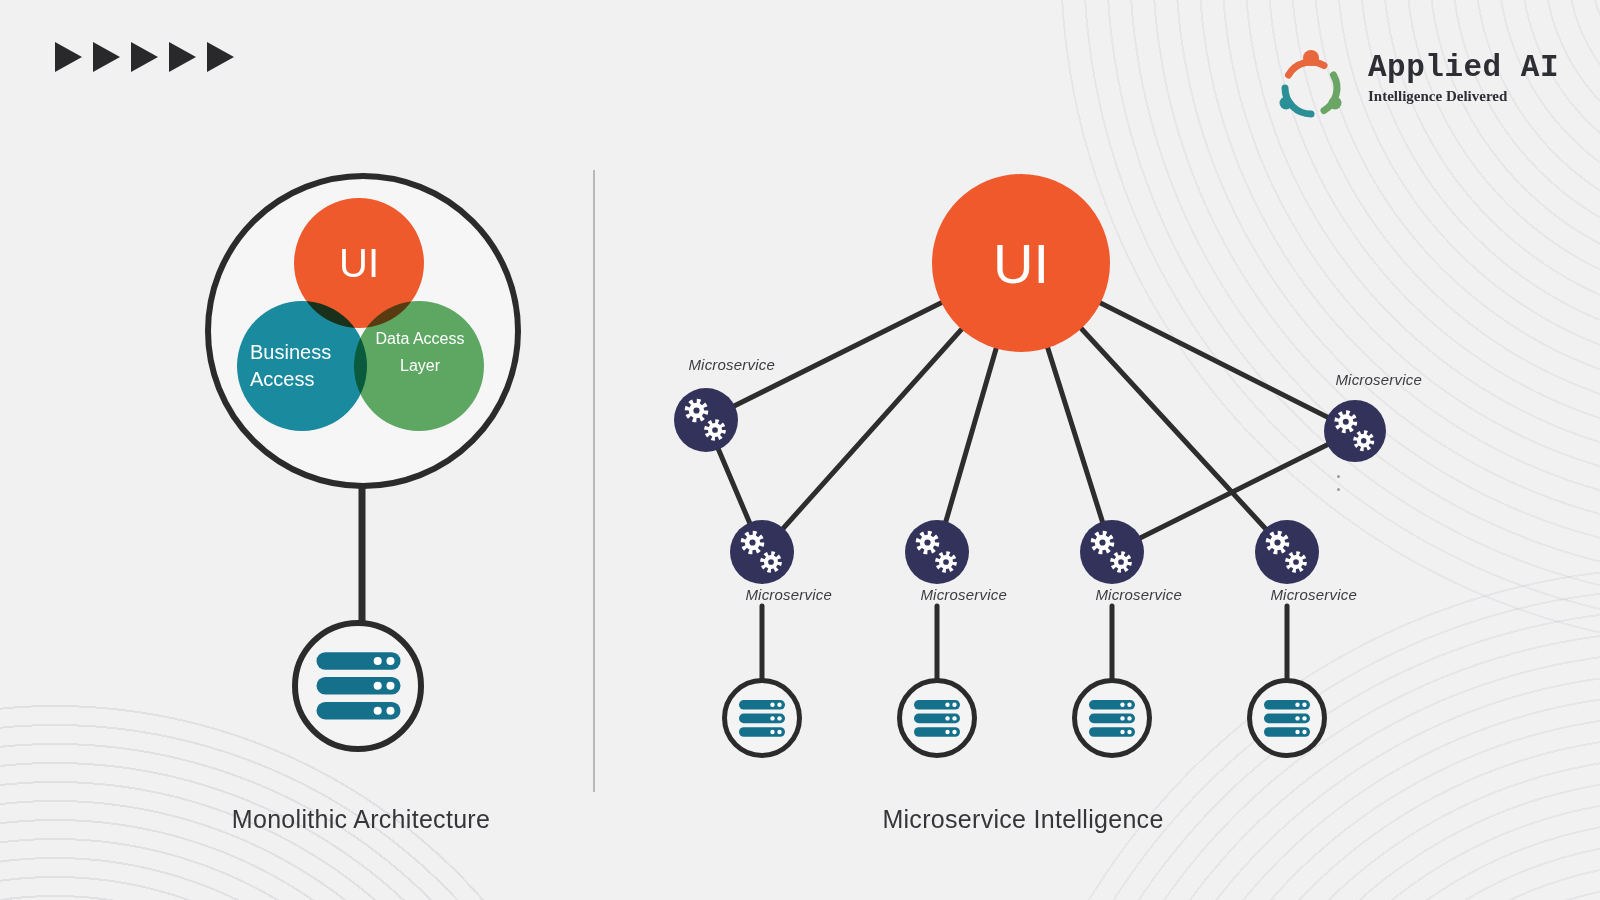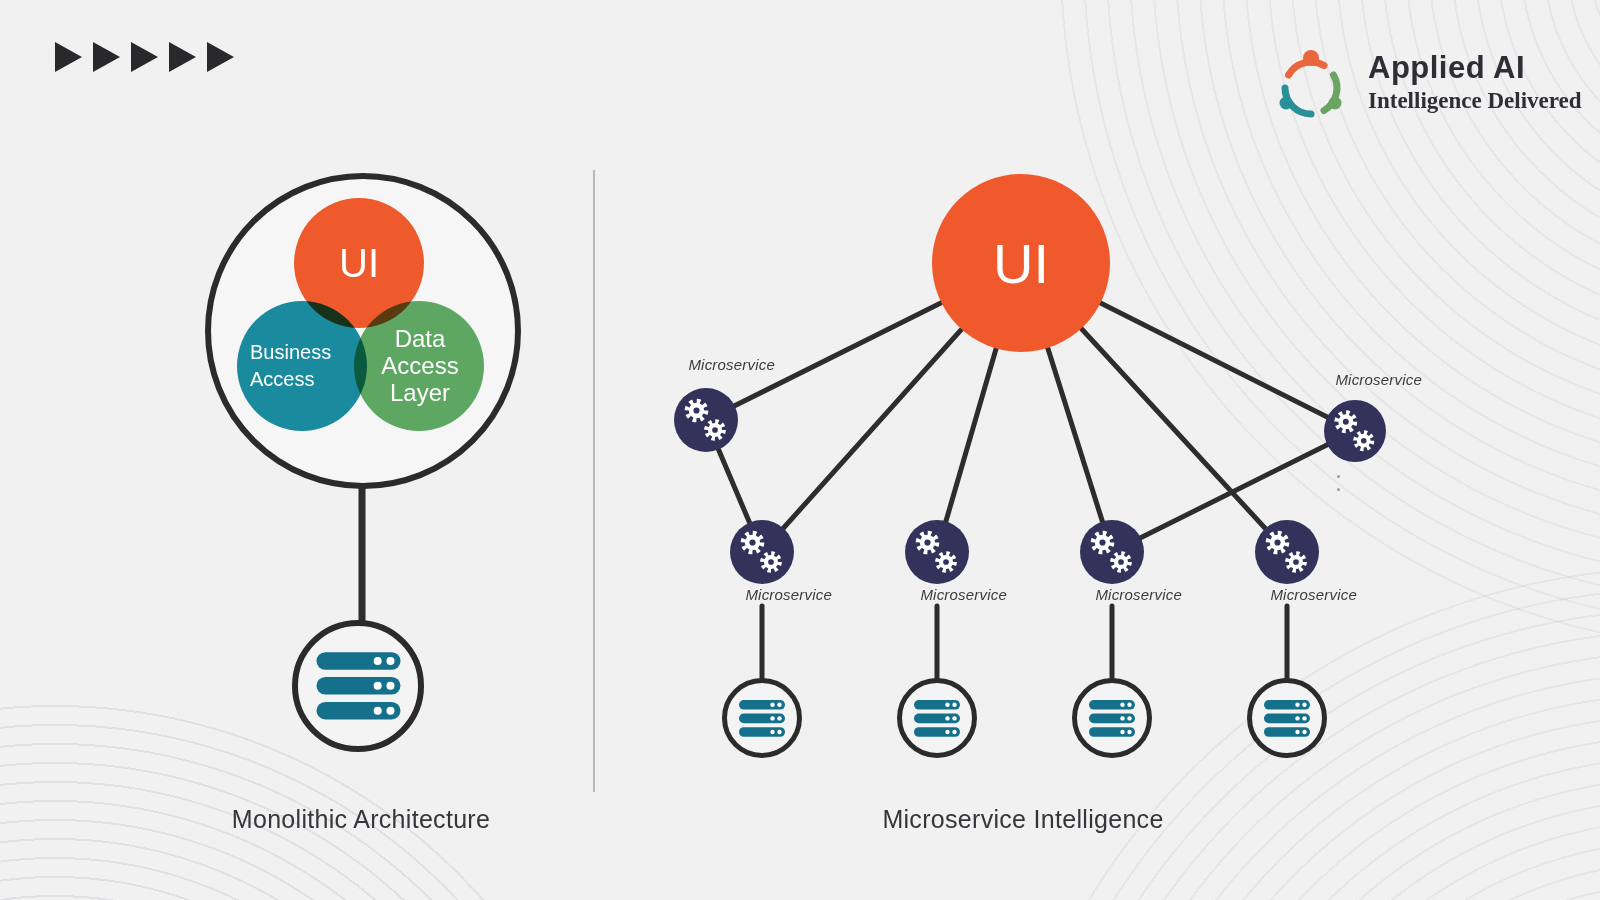--- a/index.html
+++ b/index.html
@@ -22,7 +22,7 @@
 
   
   .brand-logo{position:absolute;left:1266px;top:46px;}
-  .brand-name{position:absolute;left:1368px;top:50px;font-family:Liberation Sans, sans-serif;
+  .brand-name{position:absolute;left:1368px;top:50px;font-family:Liberation Mono, monospace;
       font-weight:700;font-size:31px;color:#2e2e35;letter-spacing:.5px;}
   .brand-tagline{position:absolute;left:1368px;top:88px;font-family:"Liberation Serif",serif;
       font-weight:700;font-size:23px;color:#2e2e35;}

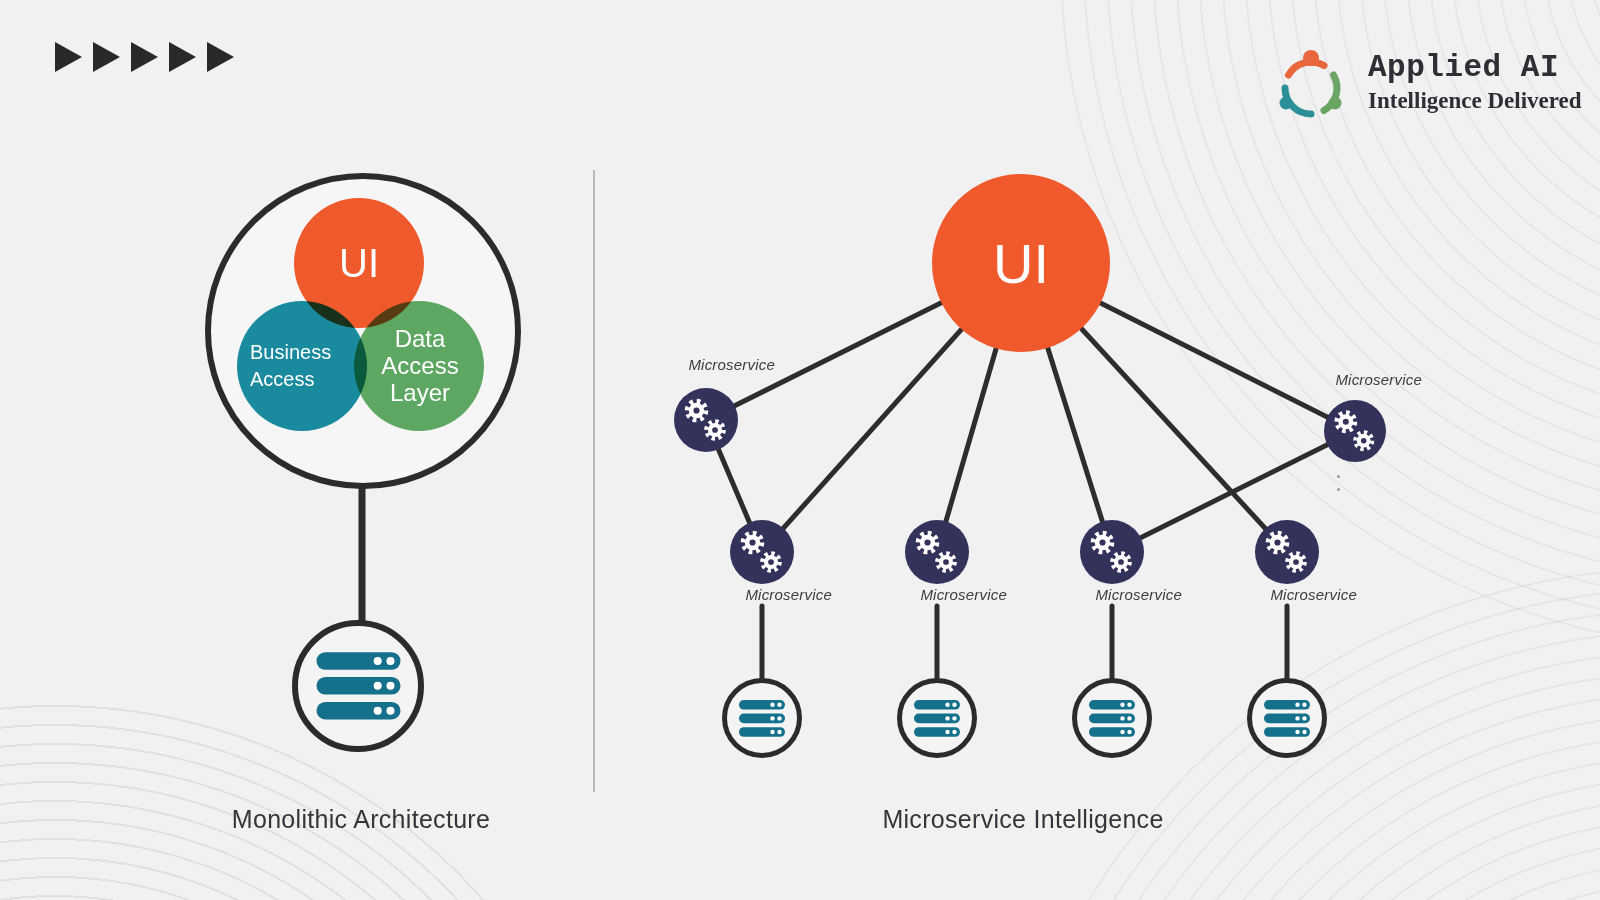--- a/index.html
+++ b/index.html
@@ -25,7 +25,7 @@
   .brand-name{position:absolute;left:1368px;top:50px;font-family:Liberation Mono, monospace;
       font-weight:700;font-size:31px;color:#2e2e35;letter-spacing:.5px;}
   .brand-tagline{position:absolute;left:1368px;top:88px;font-family:"Liberation Serif",serif;
-      font-weight:700;font-size:23px;color:#2e2e35;}
+      font-weight:700;font-size:15px;color:#2e2e35;}
   .brand-cert{position:absolute;left:1254px;top:113px;width:296px;text-align:center;
       font-size:18px;font-weight:600;letter-spacing:1.2px;color:#e9653c;}
 

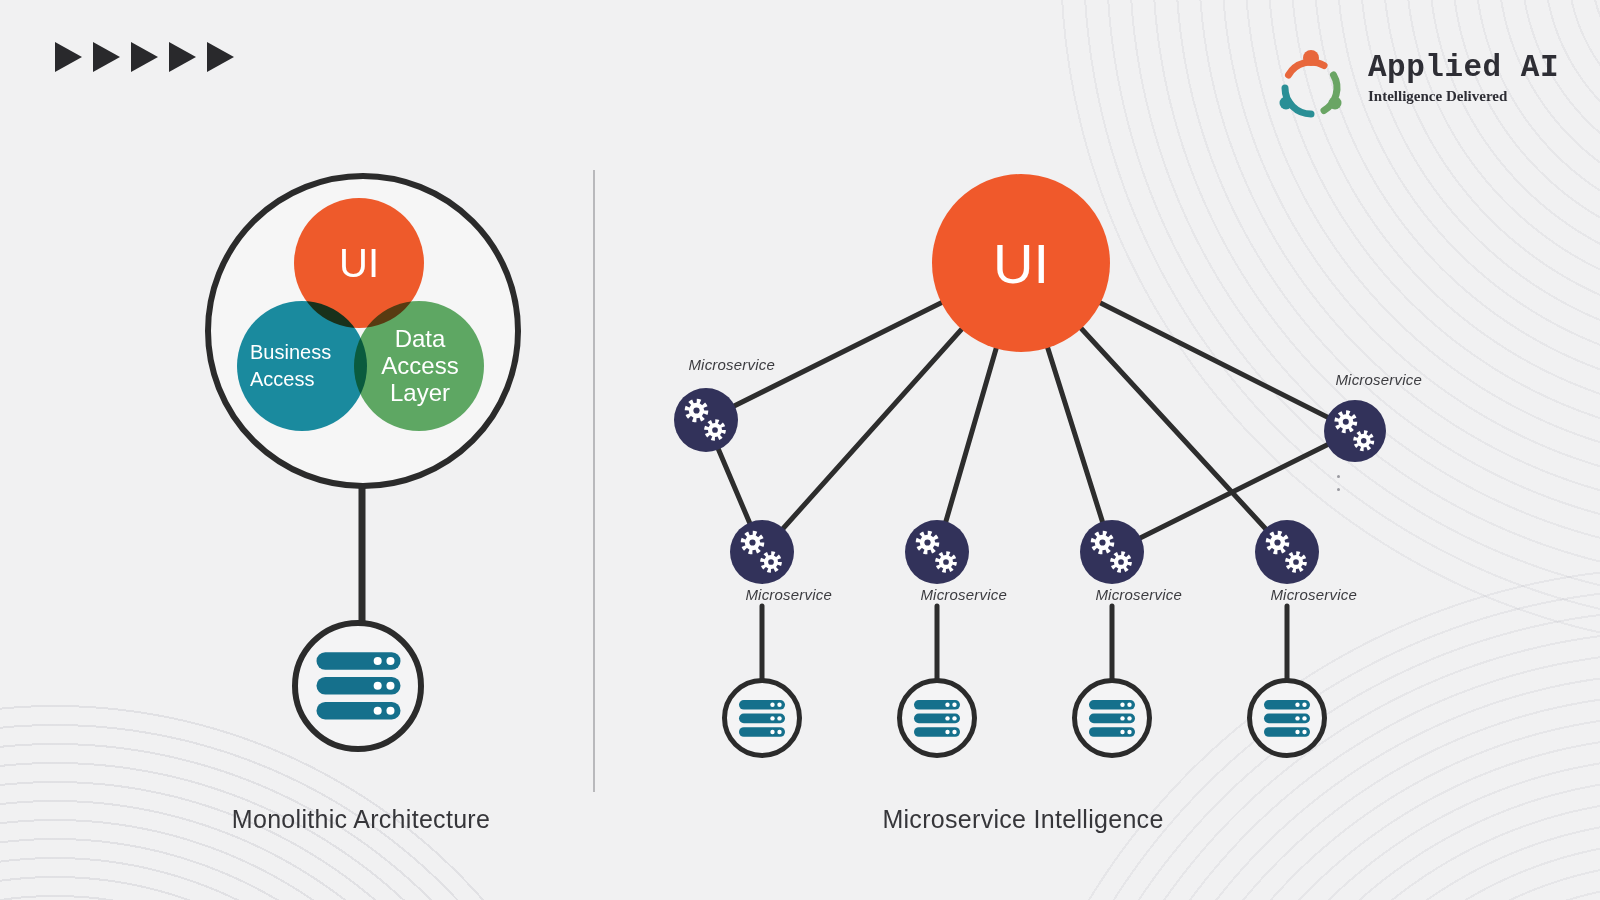--- a/index.html
+++ b/index.html
@@ -49,7 +49,7 @@
   #vl-ui{left:309px;top:238px;width:100px;height:50px;font-size:40px;font-weight:400;
       display:flex;align-items:center;justify-content:center;}
   #vl-bl{left:250px;top:339px;width:112px;font-size:20px;line-height:27px;text-align:left;}
-  #vl-da{left:367px;top:325px;width:106px;font-size:24px;line-height:27px;text-align:center;}
+  #vl-da{left:367px;top:325px;width:106px;font-size:16px;line-height:27px;text-align:center;}
 
   .db-big{position:absolute;left:292px;top:620px;width:132px;height:132px;border-radius:50%;
       border:6px solid #2b2b2b;box-sizing:border-box;background:#f4f4f5;

